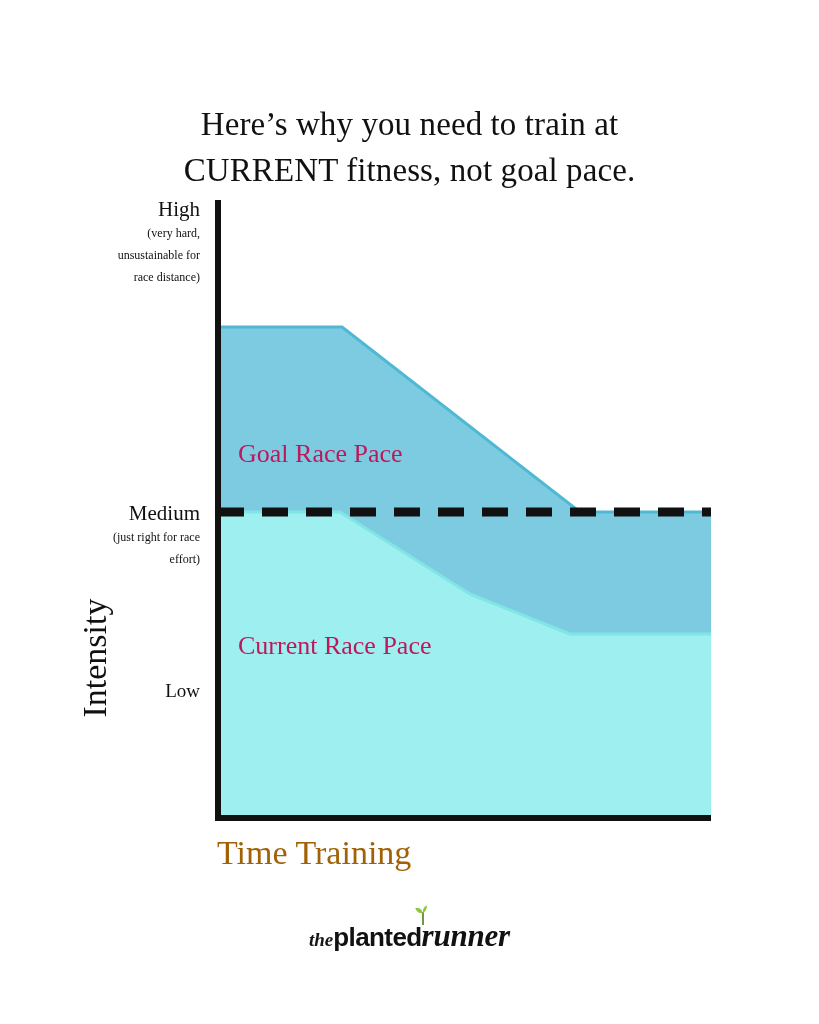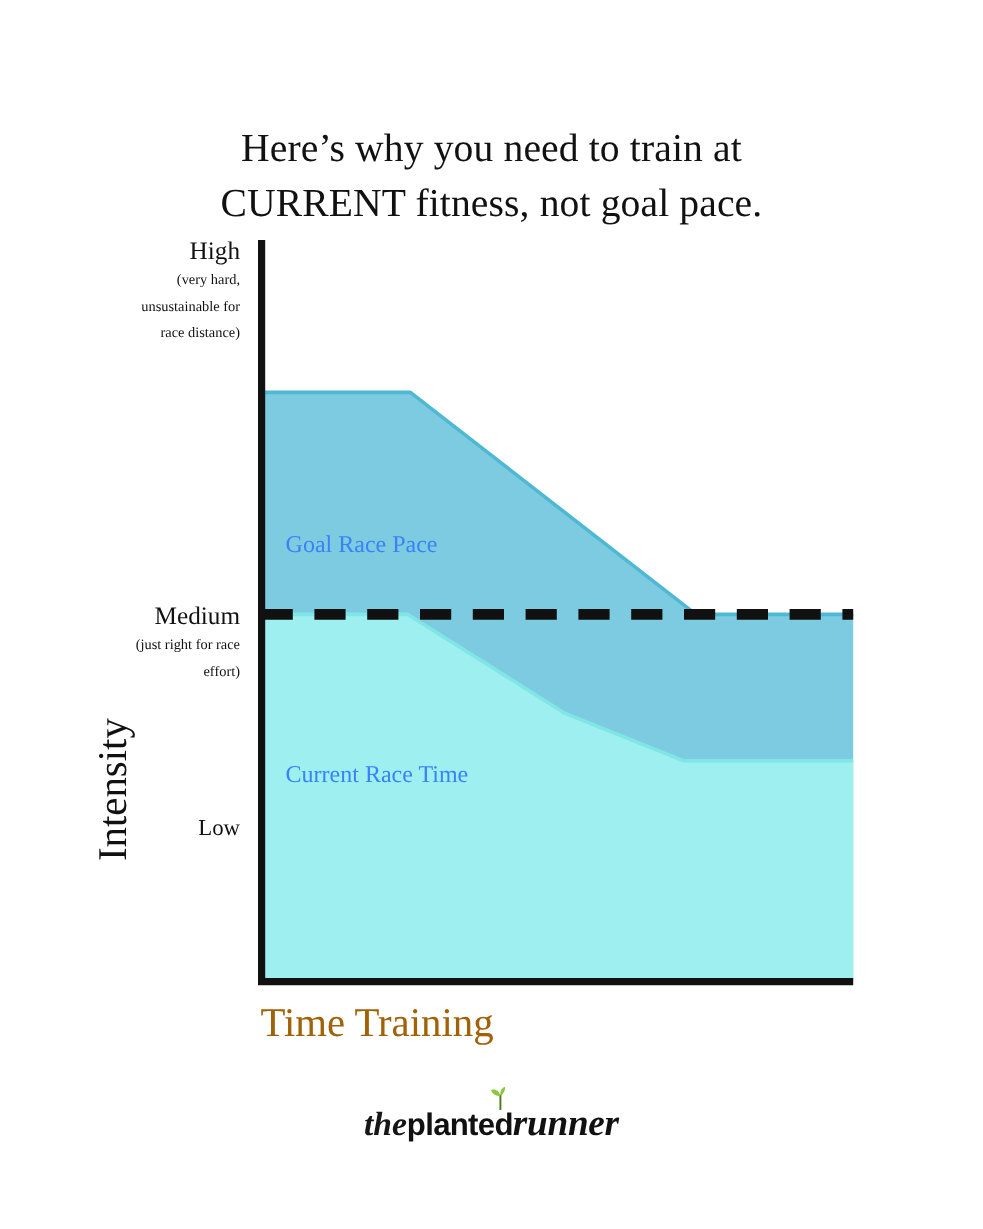--- a/index.html
+++ b/index.html
@@ -109,9 +109,9 @@
   
   .series-label {
     position: absolute;
-    font-size: 20px;
+    font-size: 26px;
     line-height: 30px;
-    color: #3b82f6;
+    color: #be185d;
     white-space: nowrap;
   }
   #label-goal    { left: 238px; top: 439px; }

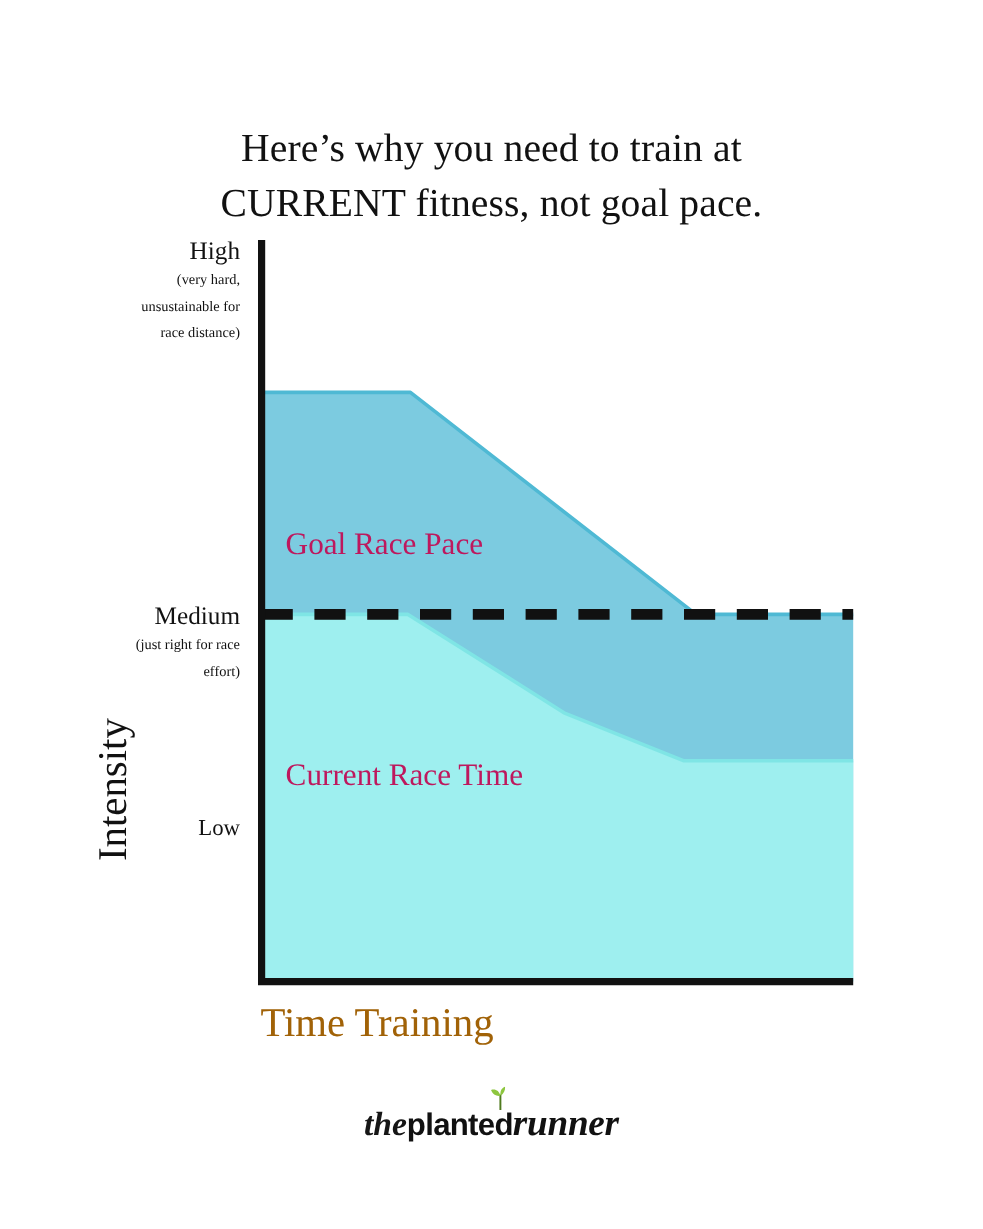--- a/index.html
+++ b/index.html
@@ -207,7 +207,7 @@
   <div id="x-axis-title">Time Training</div>
 
   <div class="series-label" id="label-goal">Goal Race Pace</div>
-  <div class="series-label" id="label-current">Current Race Time</div>
+  <div class="series-label" id="label-current">Current Race Pace</div>
 </div>
 
 <div id="logo">

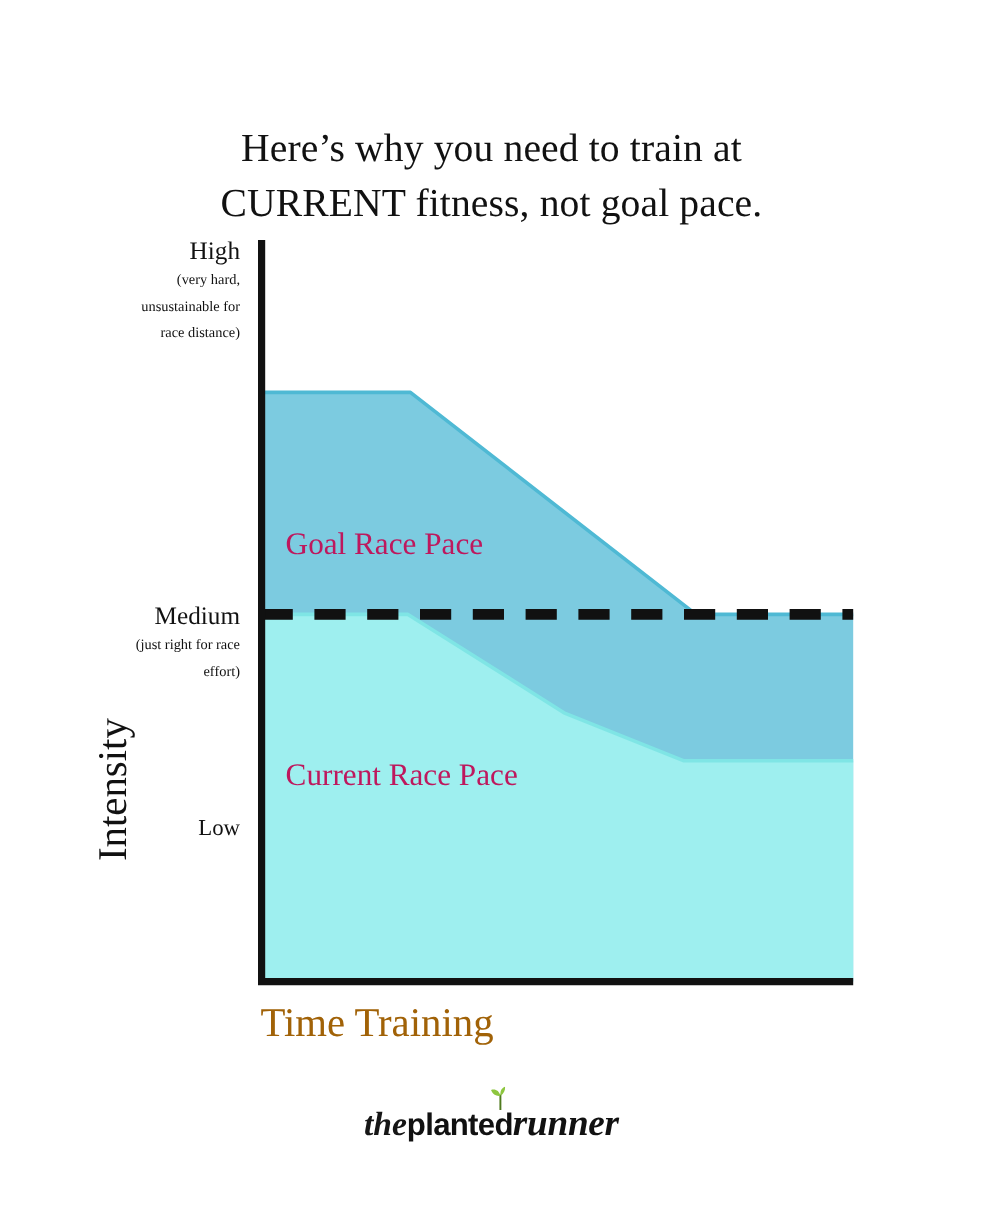--- a/index.html
+++ b/index.html
@@ -134,7 +134,7 @@
     font-family: "Liberation Serif", "DejaVu Serif", serif;
     font-style: italic;
     font-weight: 700;
-    font-size: 28px;
+    font-size: 19px;
     color: #161616;
   }
   #logo .logo-planted {

